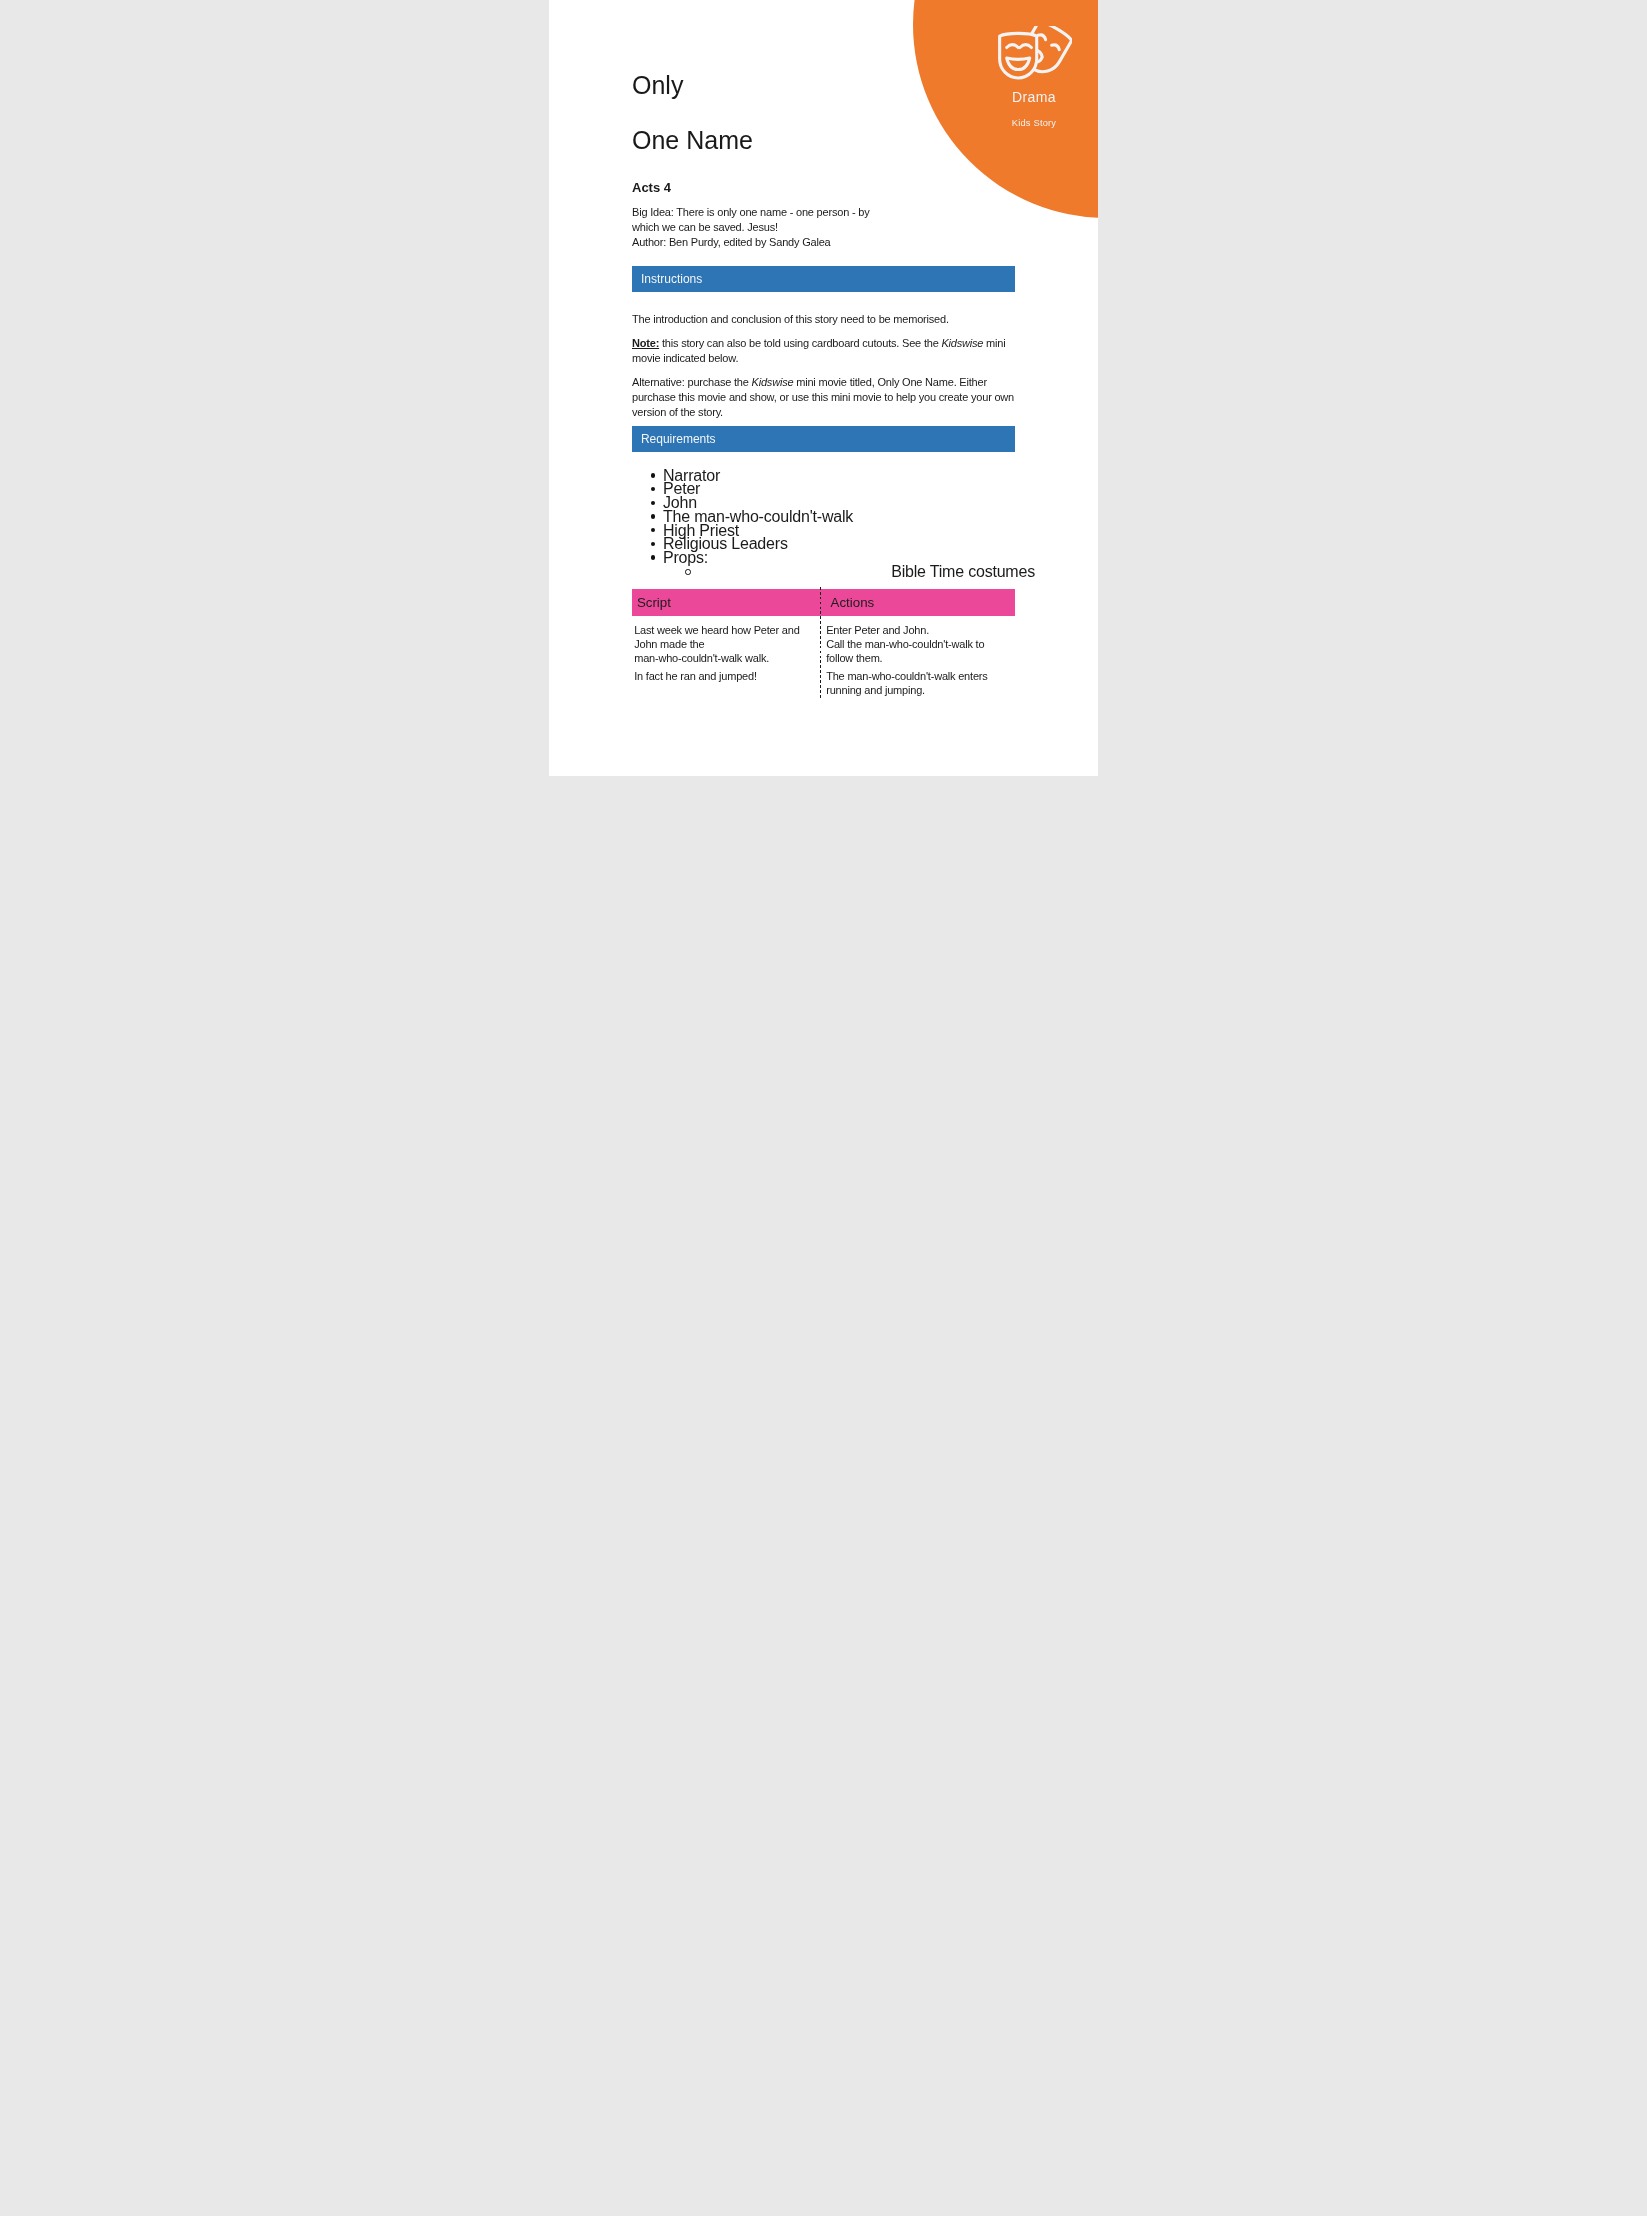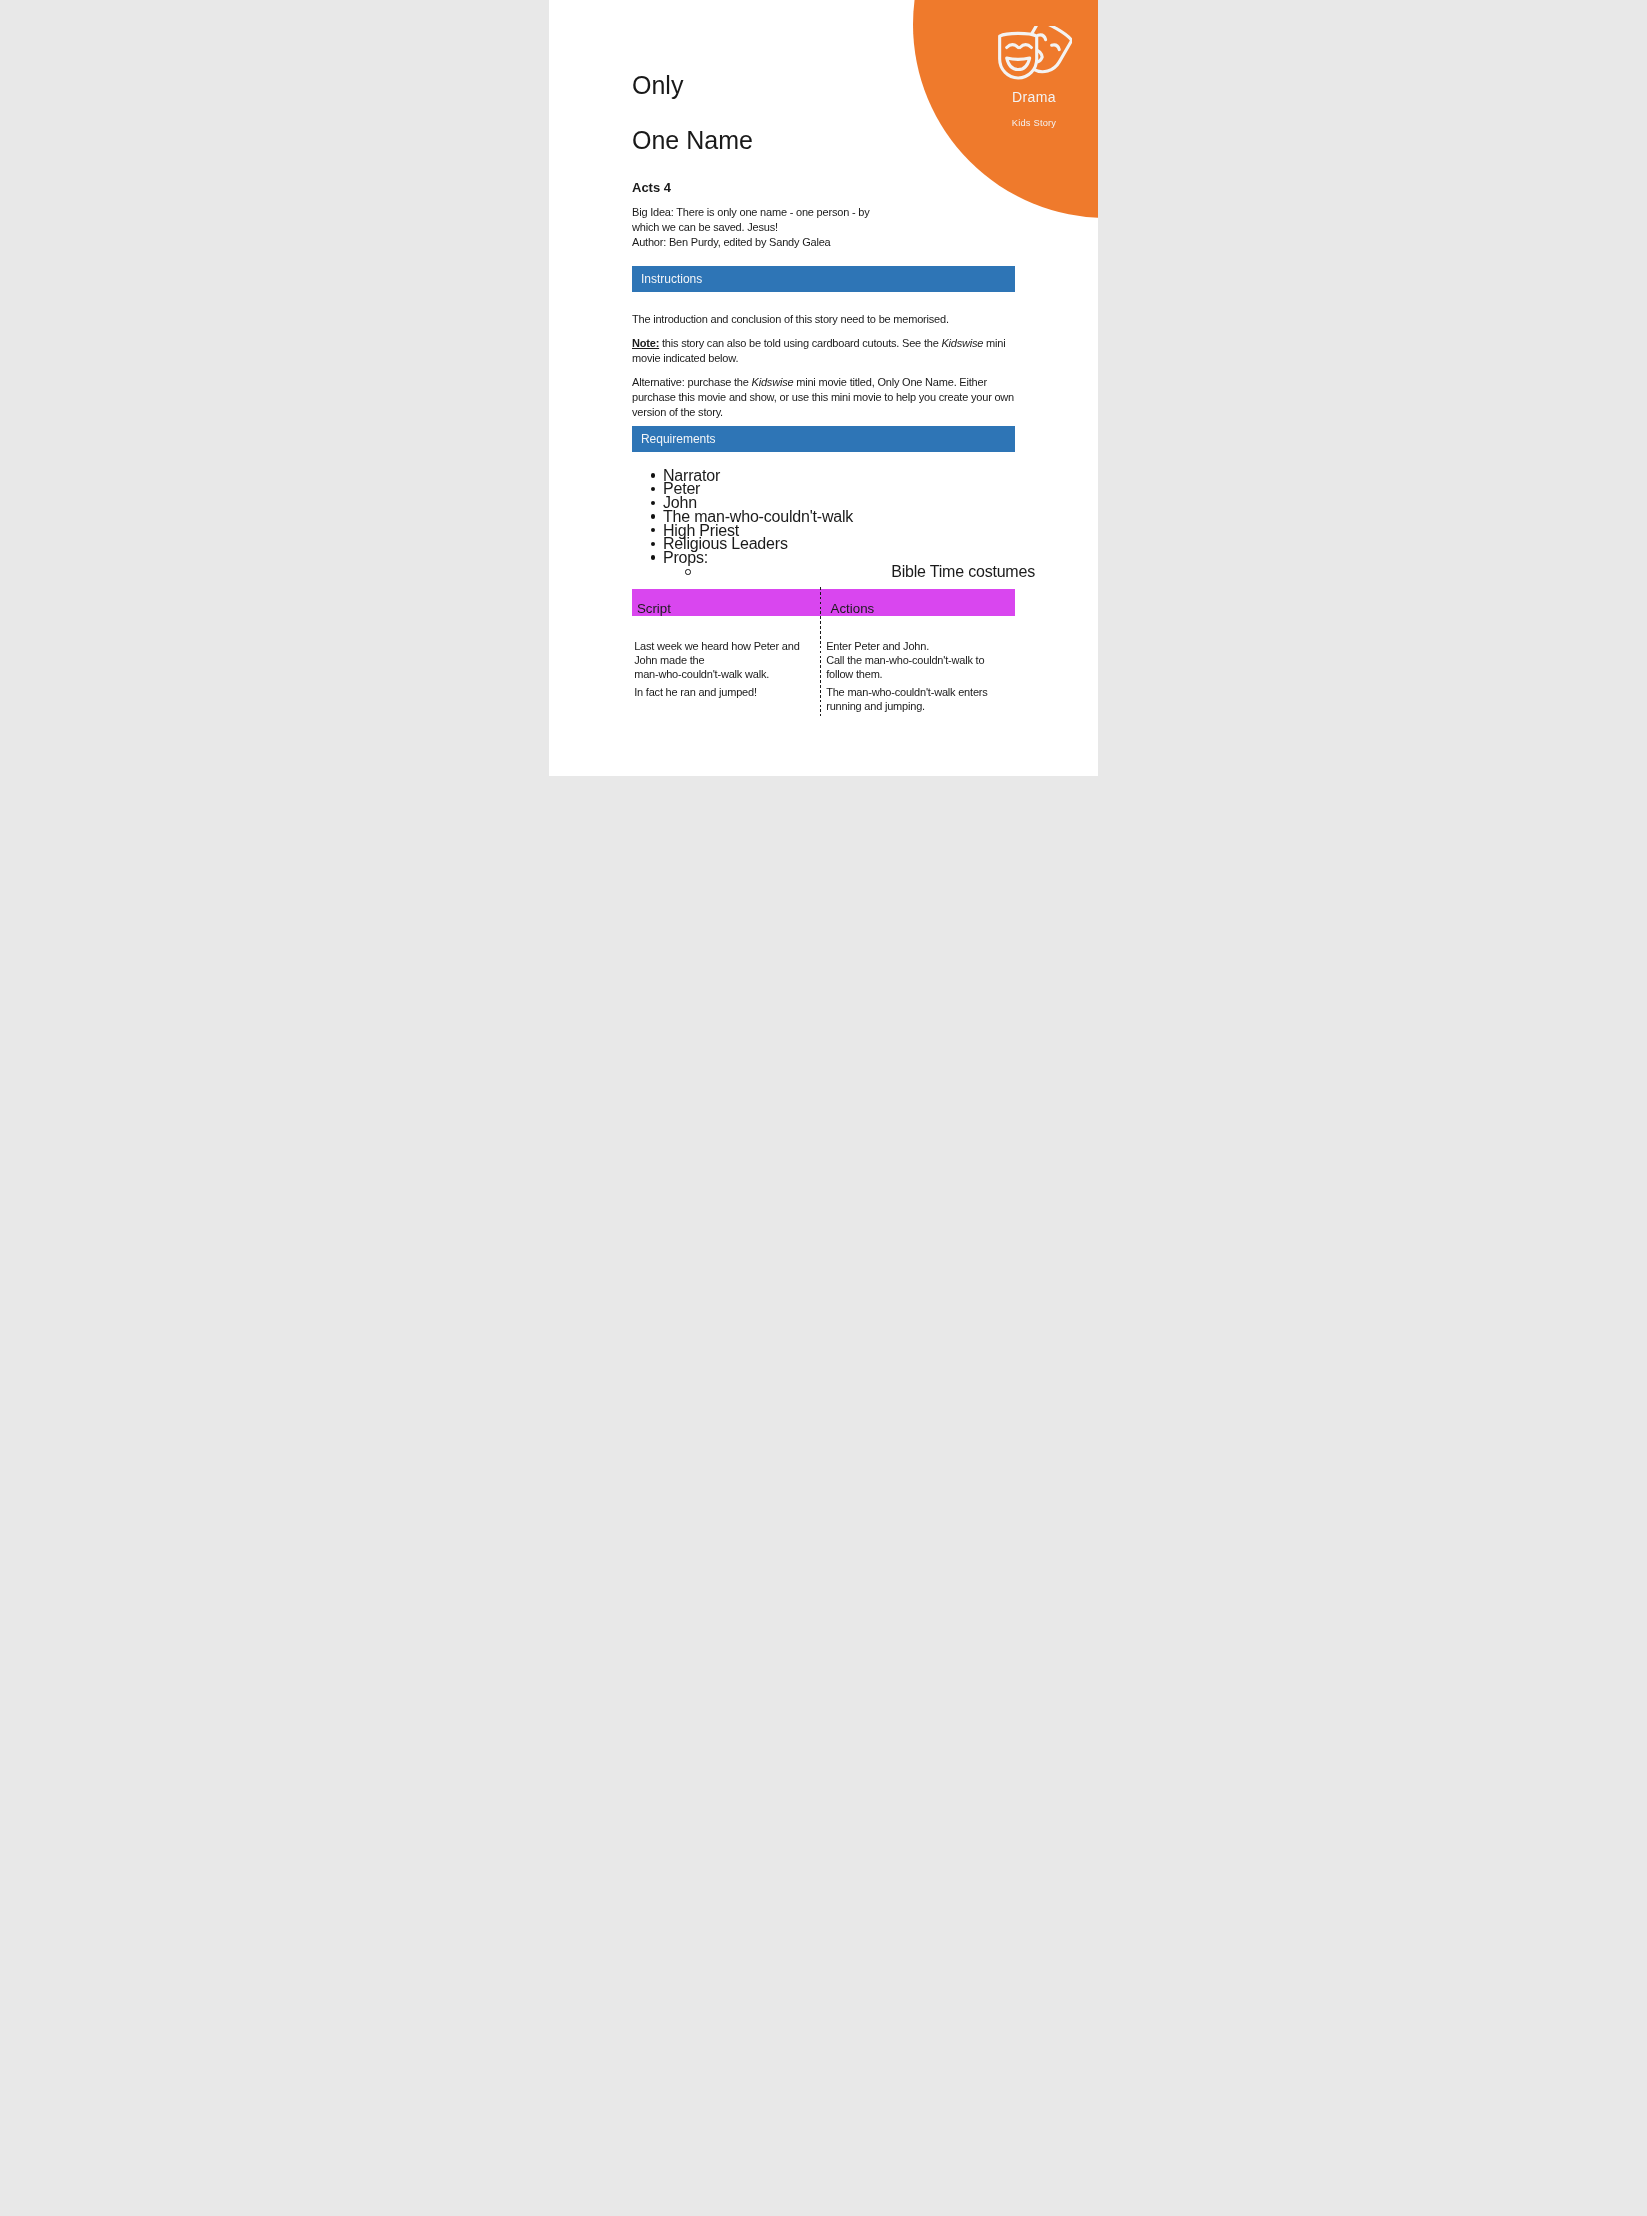--- a/index.html
+++ b/index.html
@@ -98,9 +98,9 @@
     grid-template-columns:188px 195px;
   }
   .t-head{
-    background:#d946ef;
+    background:#ec4899;
     height:27.5px;
-    display:flex;align-items:flex-end;
+    display:flex;align-items:center;
     font-size:13.3px;color:#1c1c1c;
     box-sizing:border-box;
   }

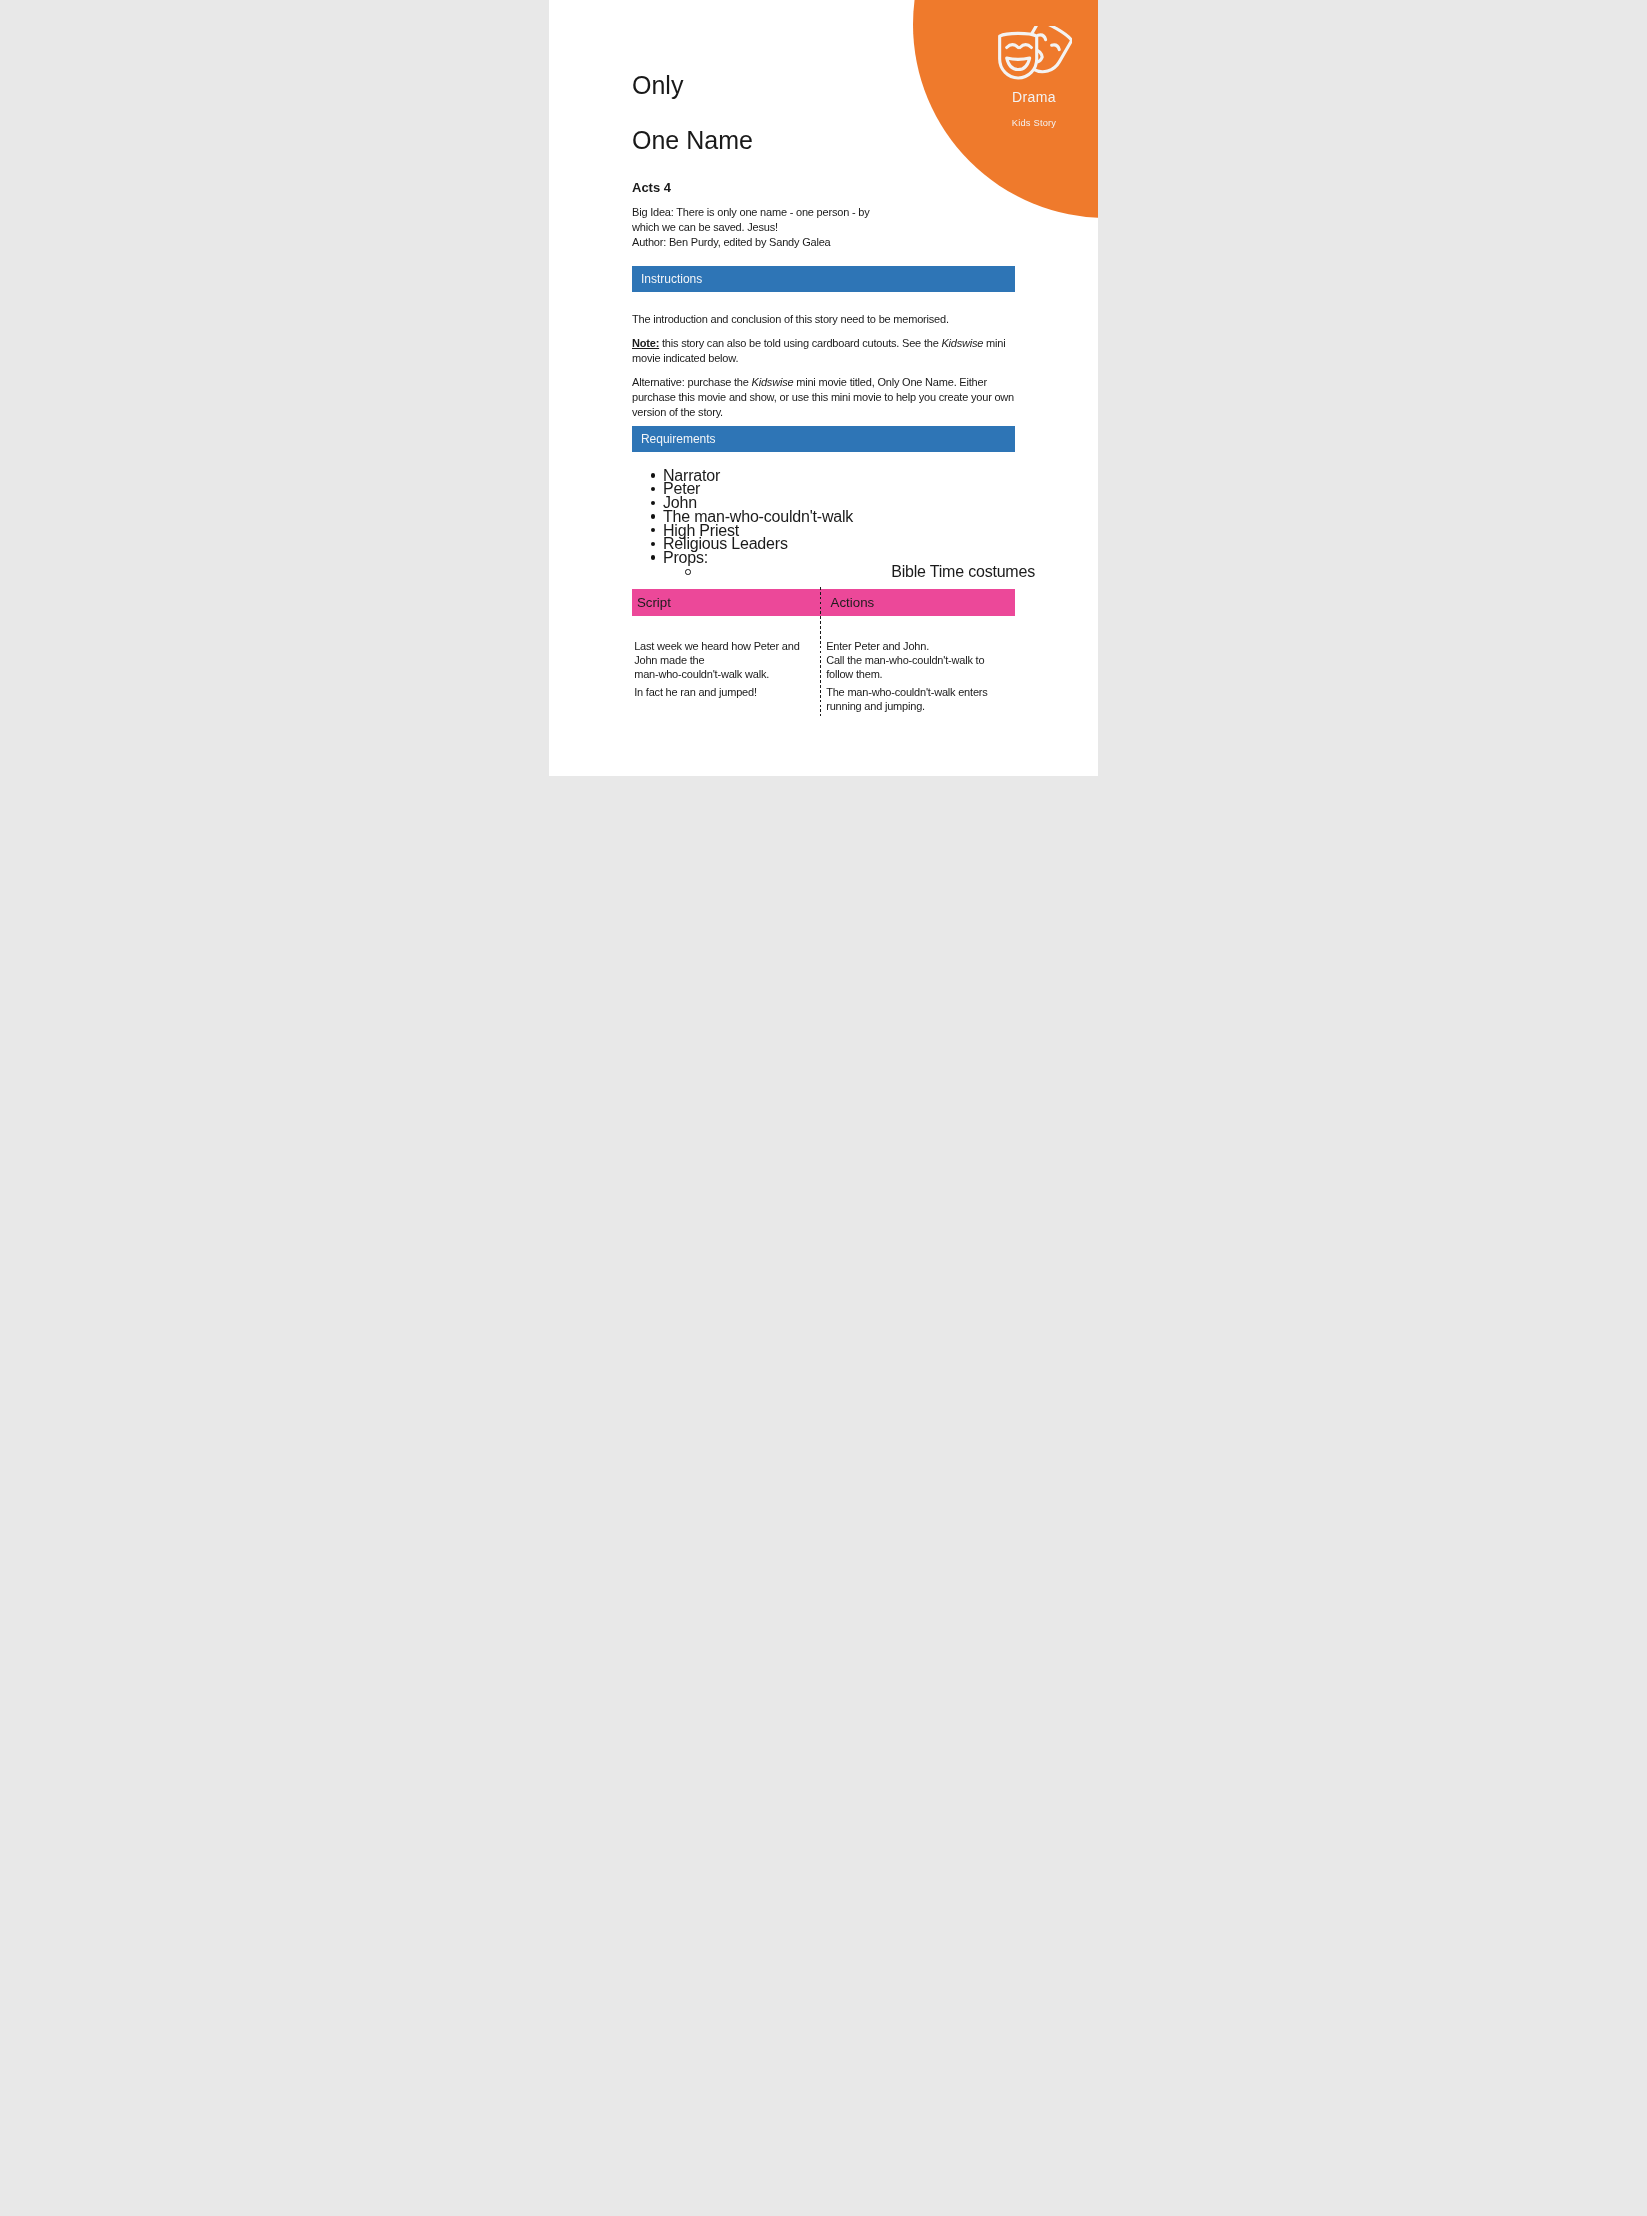--- a/index.html
+++ b/index.html
@@ -108,7 +108,7 @@
   .t-head.right{padding-left:10.6px;}
   .t-cell{
     box-sizing:border-box;
-    padding-top:23px;
+    padding-top:7px;
     min-height:74px;
     font-size:11px;line-height:14px;letter-spacing:-0.2px;
   }

